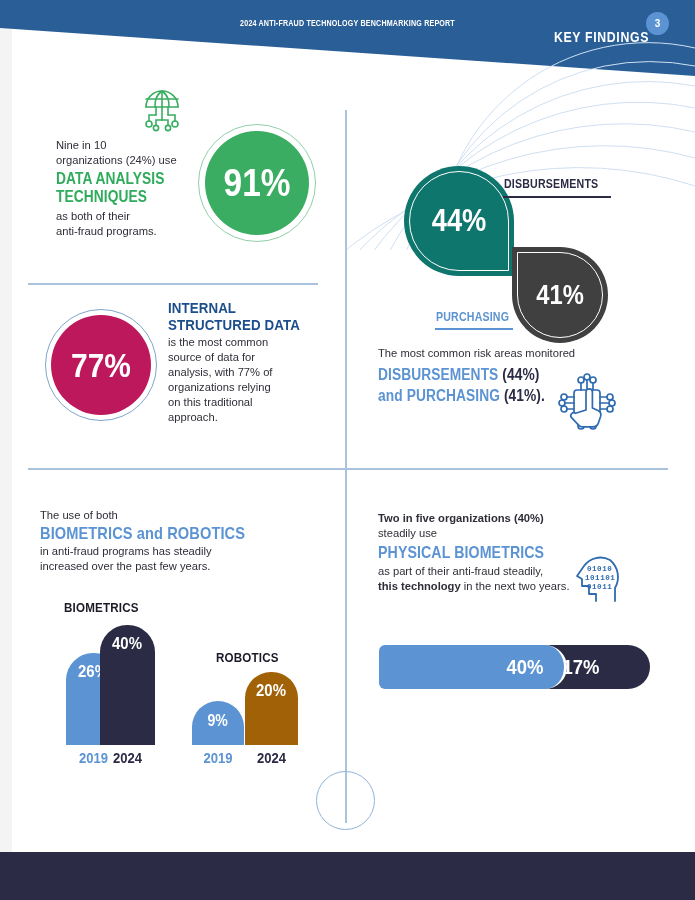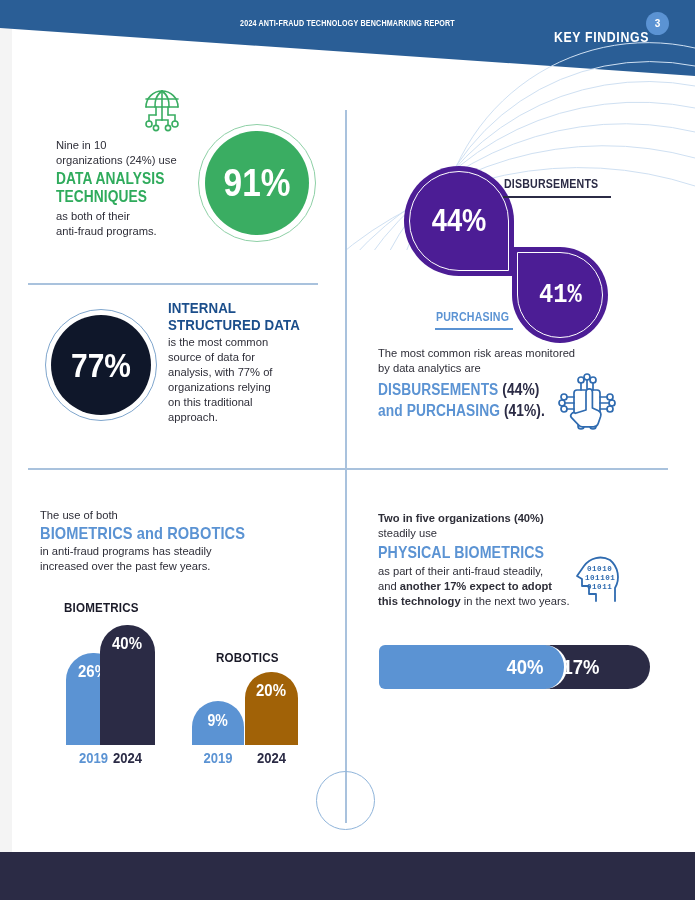--- a/index.html
+++ b/index.html
@@ -107,7 +107,7 @@
     color: #ffffff; font-weight: bold;
   }
   .drop-44 {
-    background: #4c1d95;
+    background: #0f766e;
     border-radius: 50% 50% 0 50%;
   }
   .drop-41 {

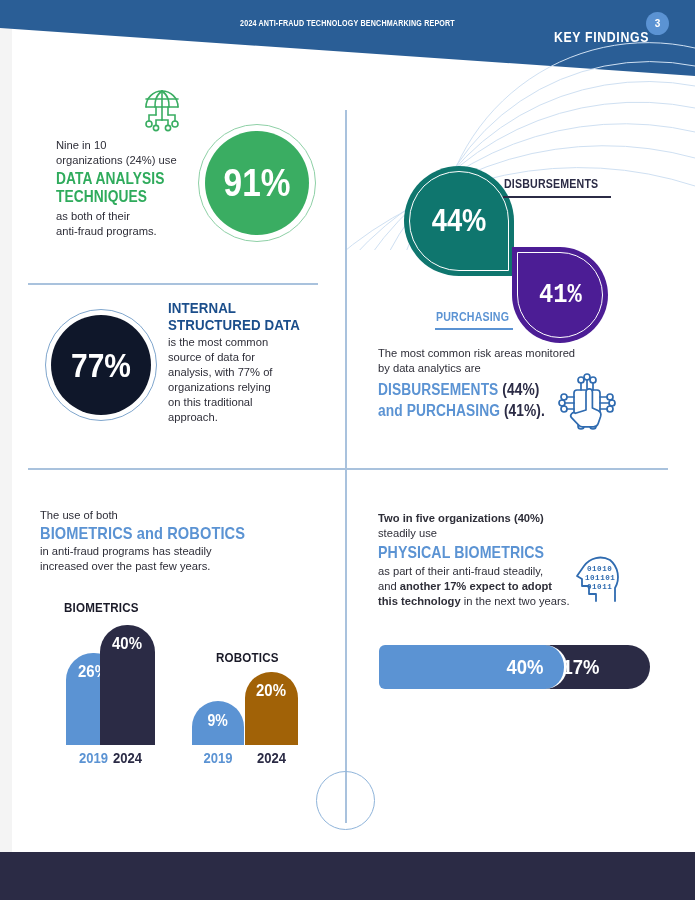--- a/index.html
+++ b/index.html
@@ -111,9 +111,8 @@
     border-radius: 50% 50% 0 50%;
   }
   .drop-41 {
-    background: #4c1d95;
+    background: #404040;
     border-radius: 0 50% 50% 50%;
-    font-family: Liberation Mono, monospace;
   }
   .drop-inner-44 {
     position: absolute; inset: 5px;

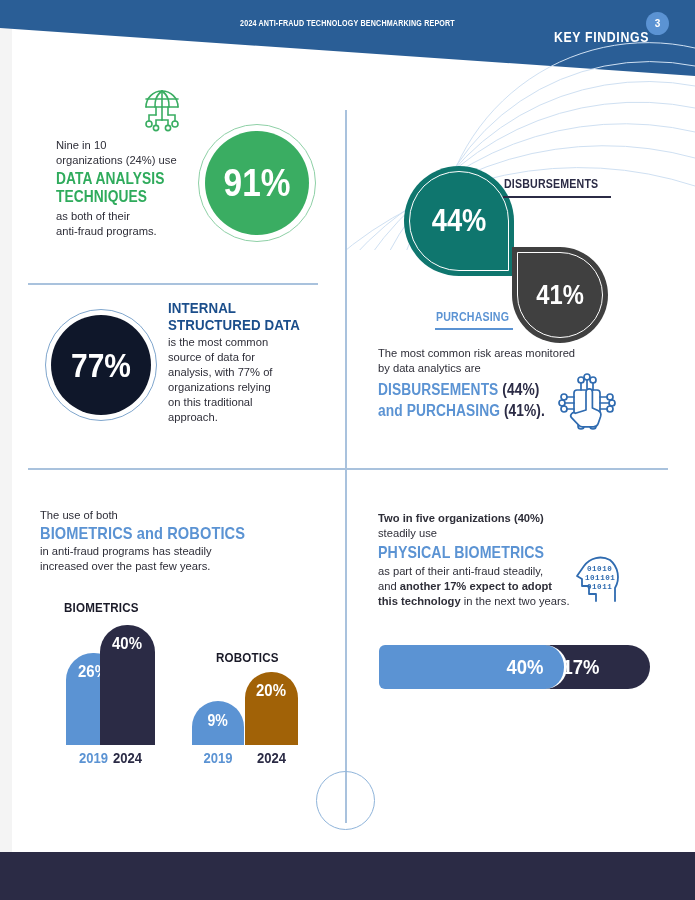--- a/index.html
+++ b/index.html
@@ -288,7 +288,7 @@
   </div>
 
   <div class="circle-ring" style="left:45px; top:309px; width:112px; height:112px; border:1.5px solid #7fa6cd;"></div>
-  <div class="circle-stat" style="left:51px; top:315px; width:100px; height:100px; background:#0f172a; font-size:34px;">
+  <div class="circle-stat" style="left:51px; top:315px; width:100px; height:100px; background:#be185d; font-size:34px;">
     <span class="pct-num">77%</span>
   </div>
 

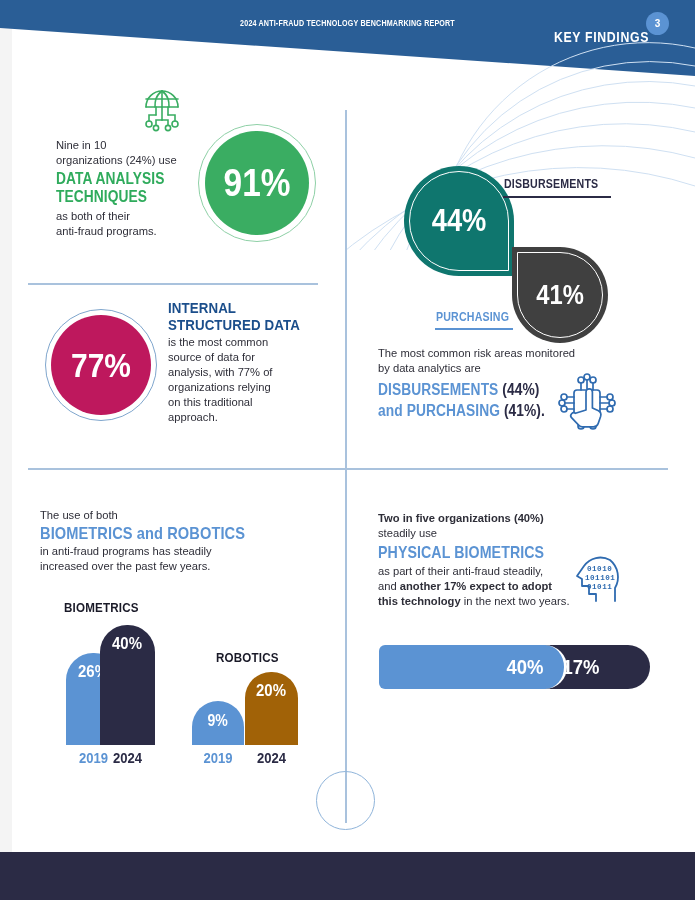--- a/index.html
+++ b/index.html
@@ -321,7 +321,6 @@
 
   <div style="position:absolute; left:378px; top:346px; width:230px;">
     <div class="body-text">The most common risk areas monitored</div>
-    <div class="body-text">by data analytics are</div>
     <div class="cond-head" style="font-size:16px; line-height:21px; margin-top:3px;">
       <span class="lblue">DISBURSEMENTS</span><span class="navy"> (44%)</span>
     </div>

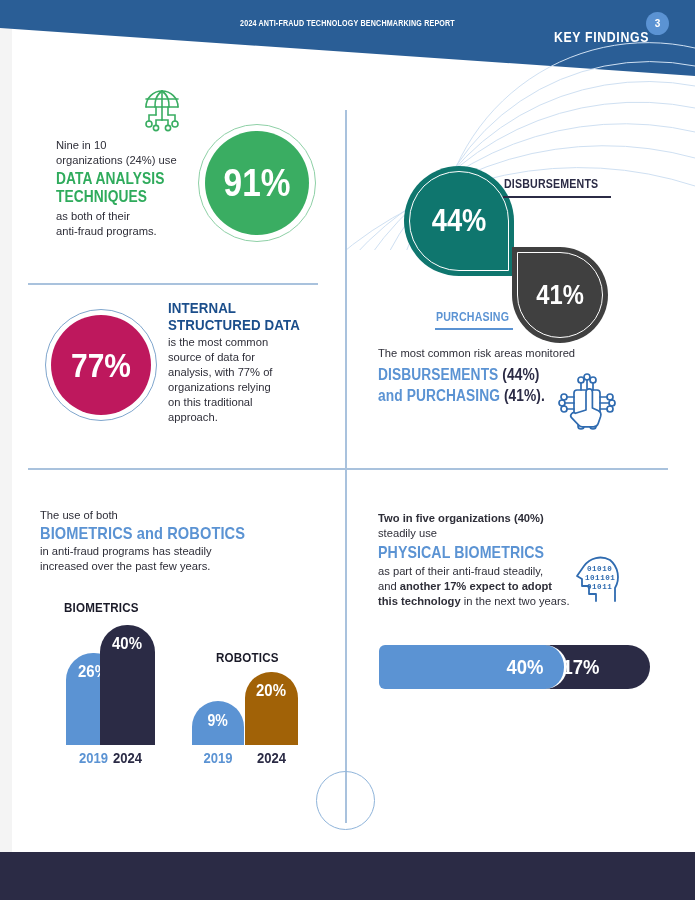--- a/index.html
+++ b/index.html
@@ -394,7 +394,6 @@
     <div class="body-text">steadily use</div>
     <div class="cond-head lblue" style="font-size:16.5px; line-height:21px; margin:1px 0 1px;">PHYSICAL BIOMETRICS</div>
     <div class="body-text">as part of their anti-fraud steadily,</div>
-    <div class="body-text"><span>and </span><b>another 17% expect to adopt</b></div>
     <div class="body-text"><b>this technology</b><span> in the next two years.</span></div>
   </div>
 

